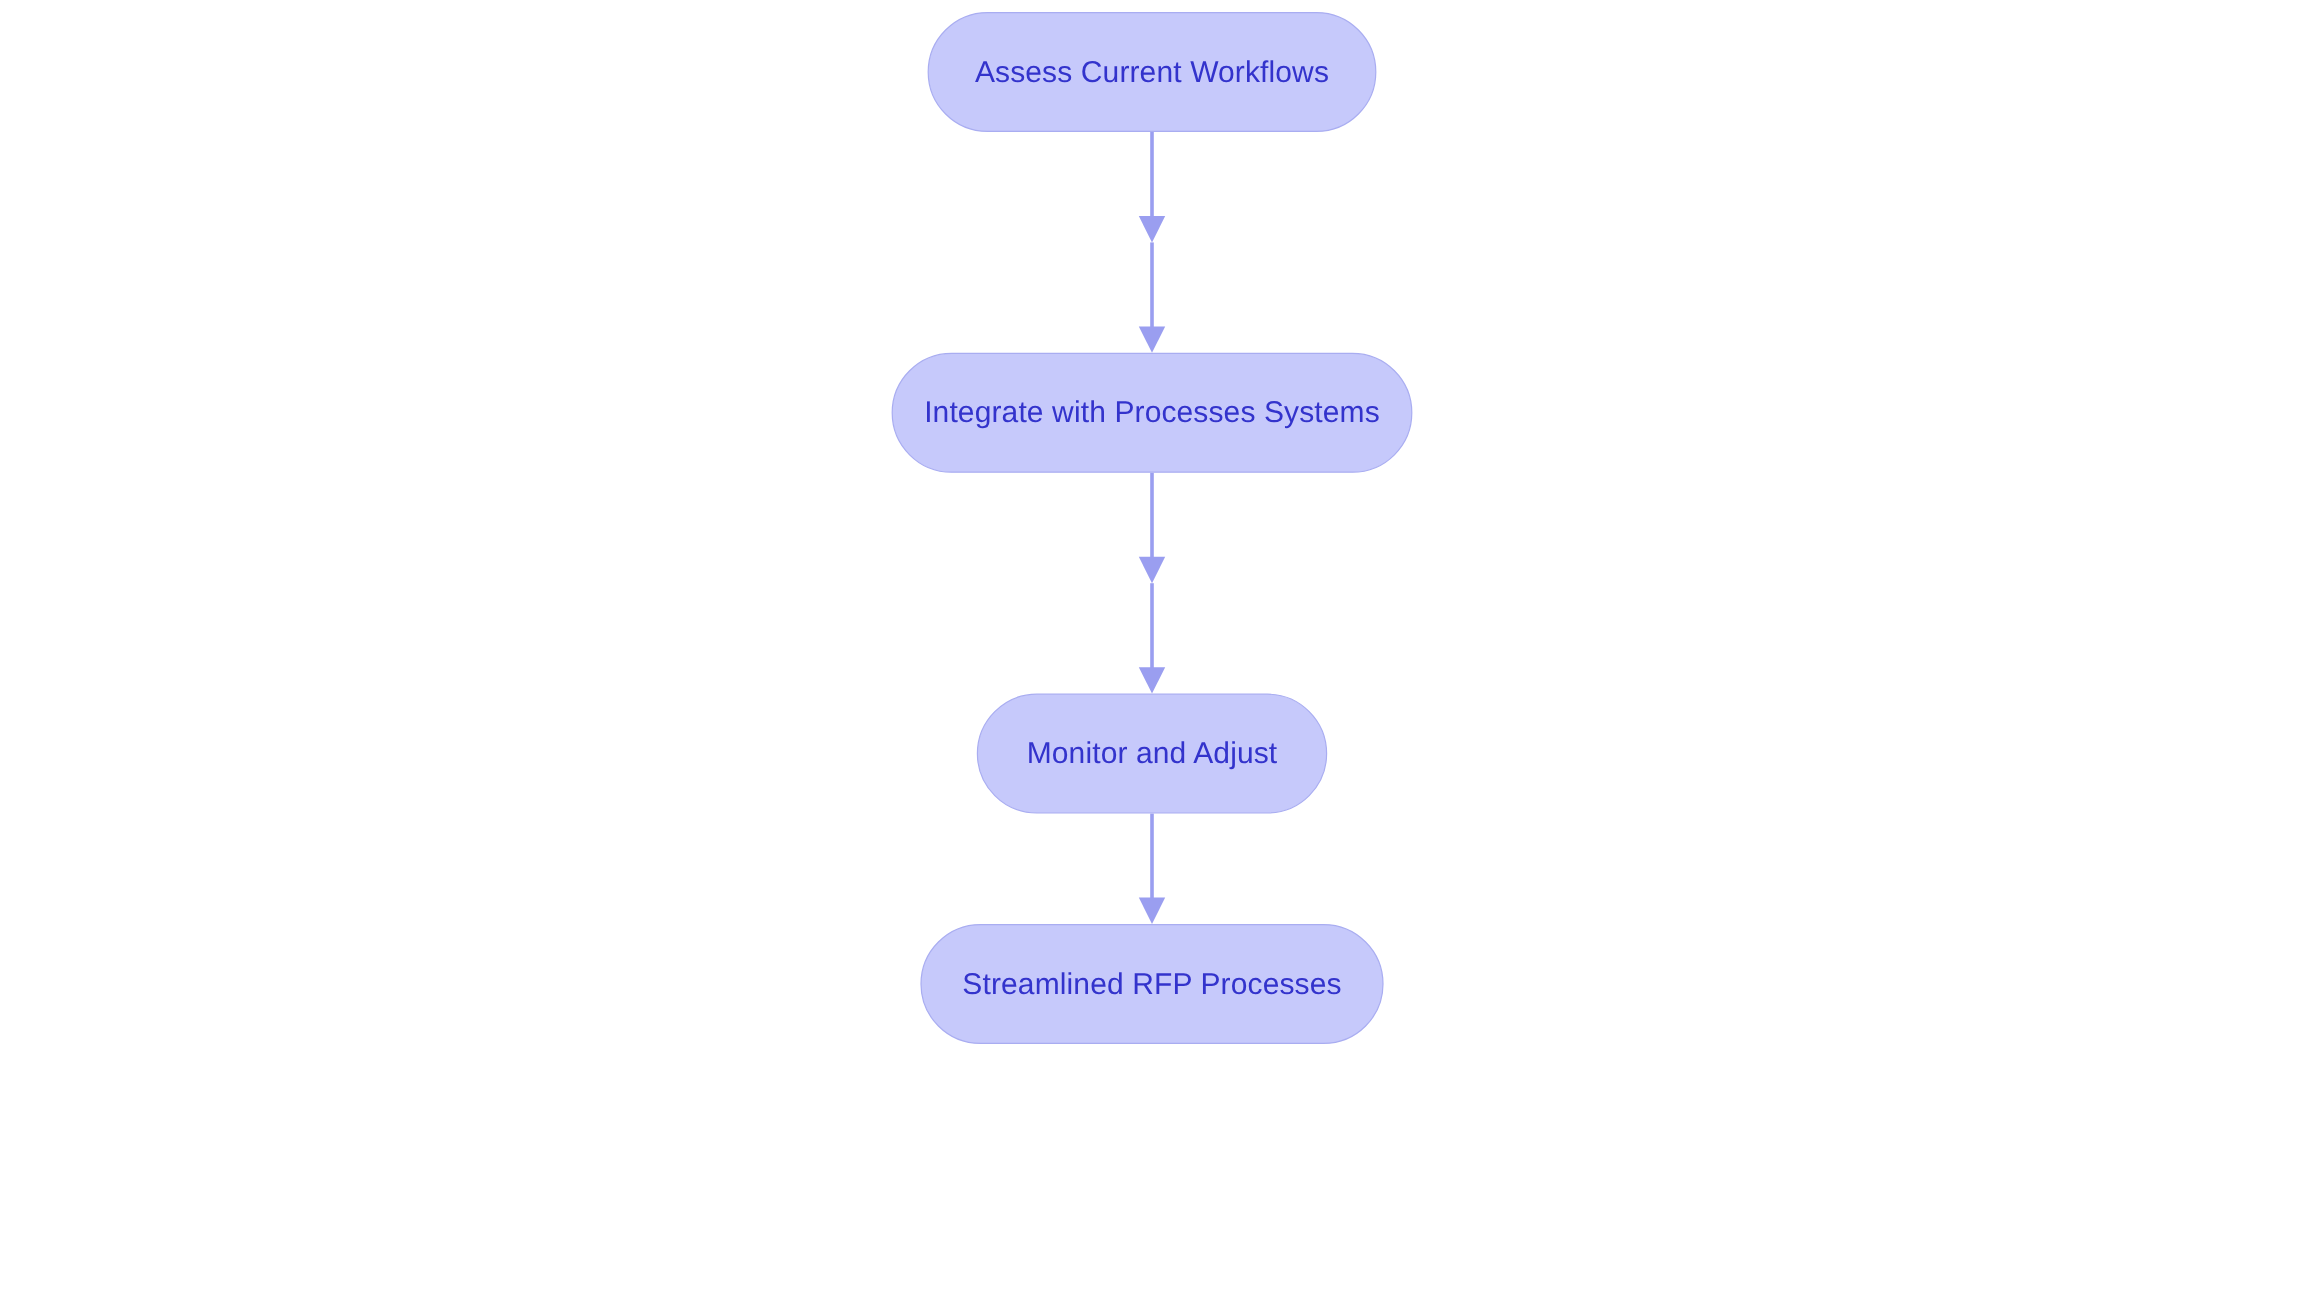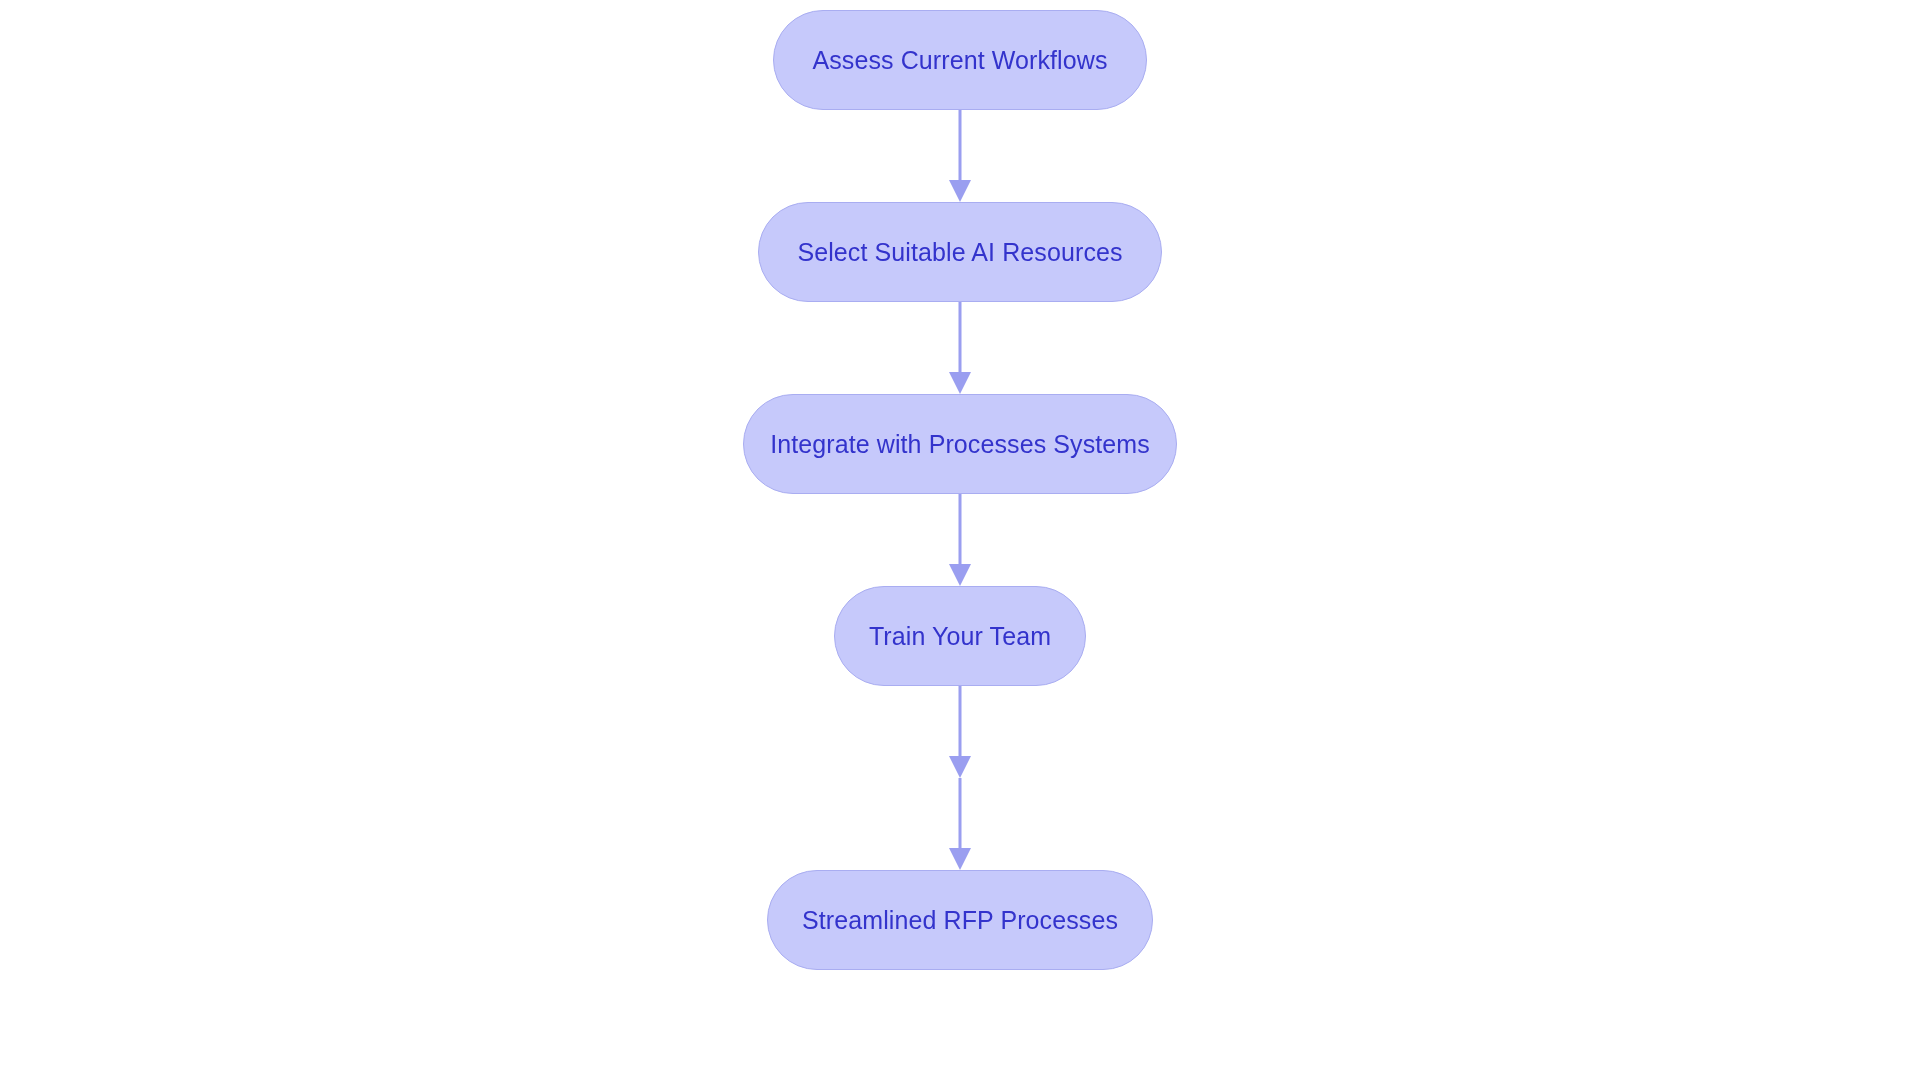--- a/index.html
+++ b/index.html
@@ -113,9 +113,6 @@
       <div class="arrowhead"></div>
     </div>
 
-    <div class="node w-2">
-      <span class="node-label">Select Suitable AI Resources</span>
-    </div>
 
     <div class="connector">
       <div class="stem"></div>

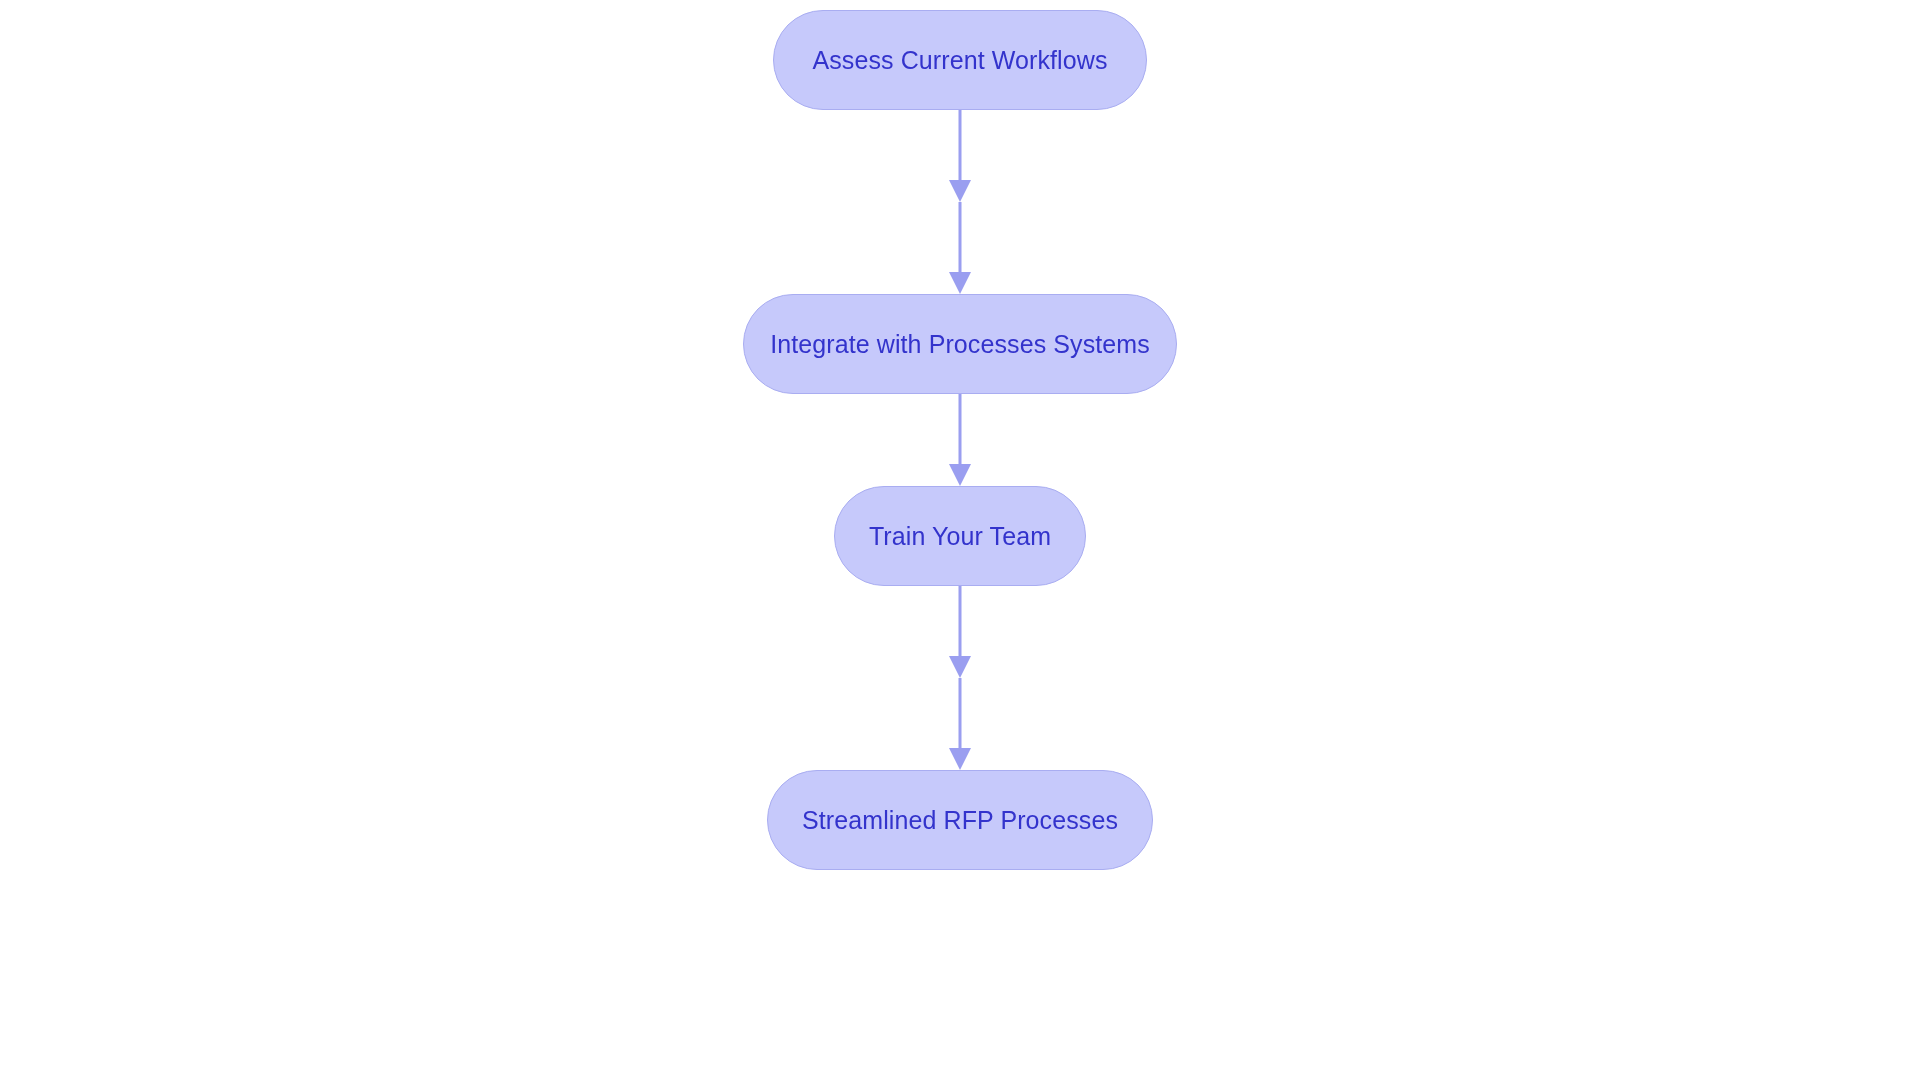--- a/index.html
+++ b/index.html
@@ -128,9 +128,6 @@
       <div class="arrowhead"></div>
     </div>
 
-    <div class="node w-4">
-      <span class="node-label">Train Your Team</span>
-    </div>
 
     <div class="connector">
       <div class="stem"></div>

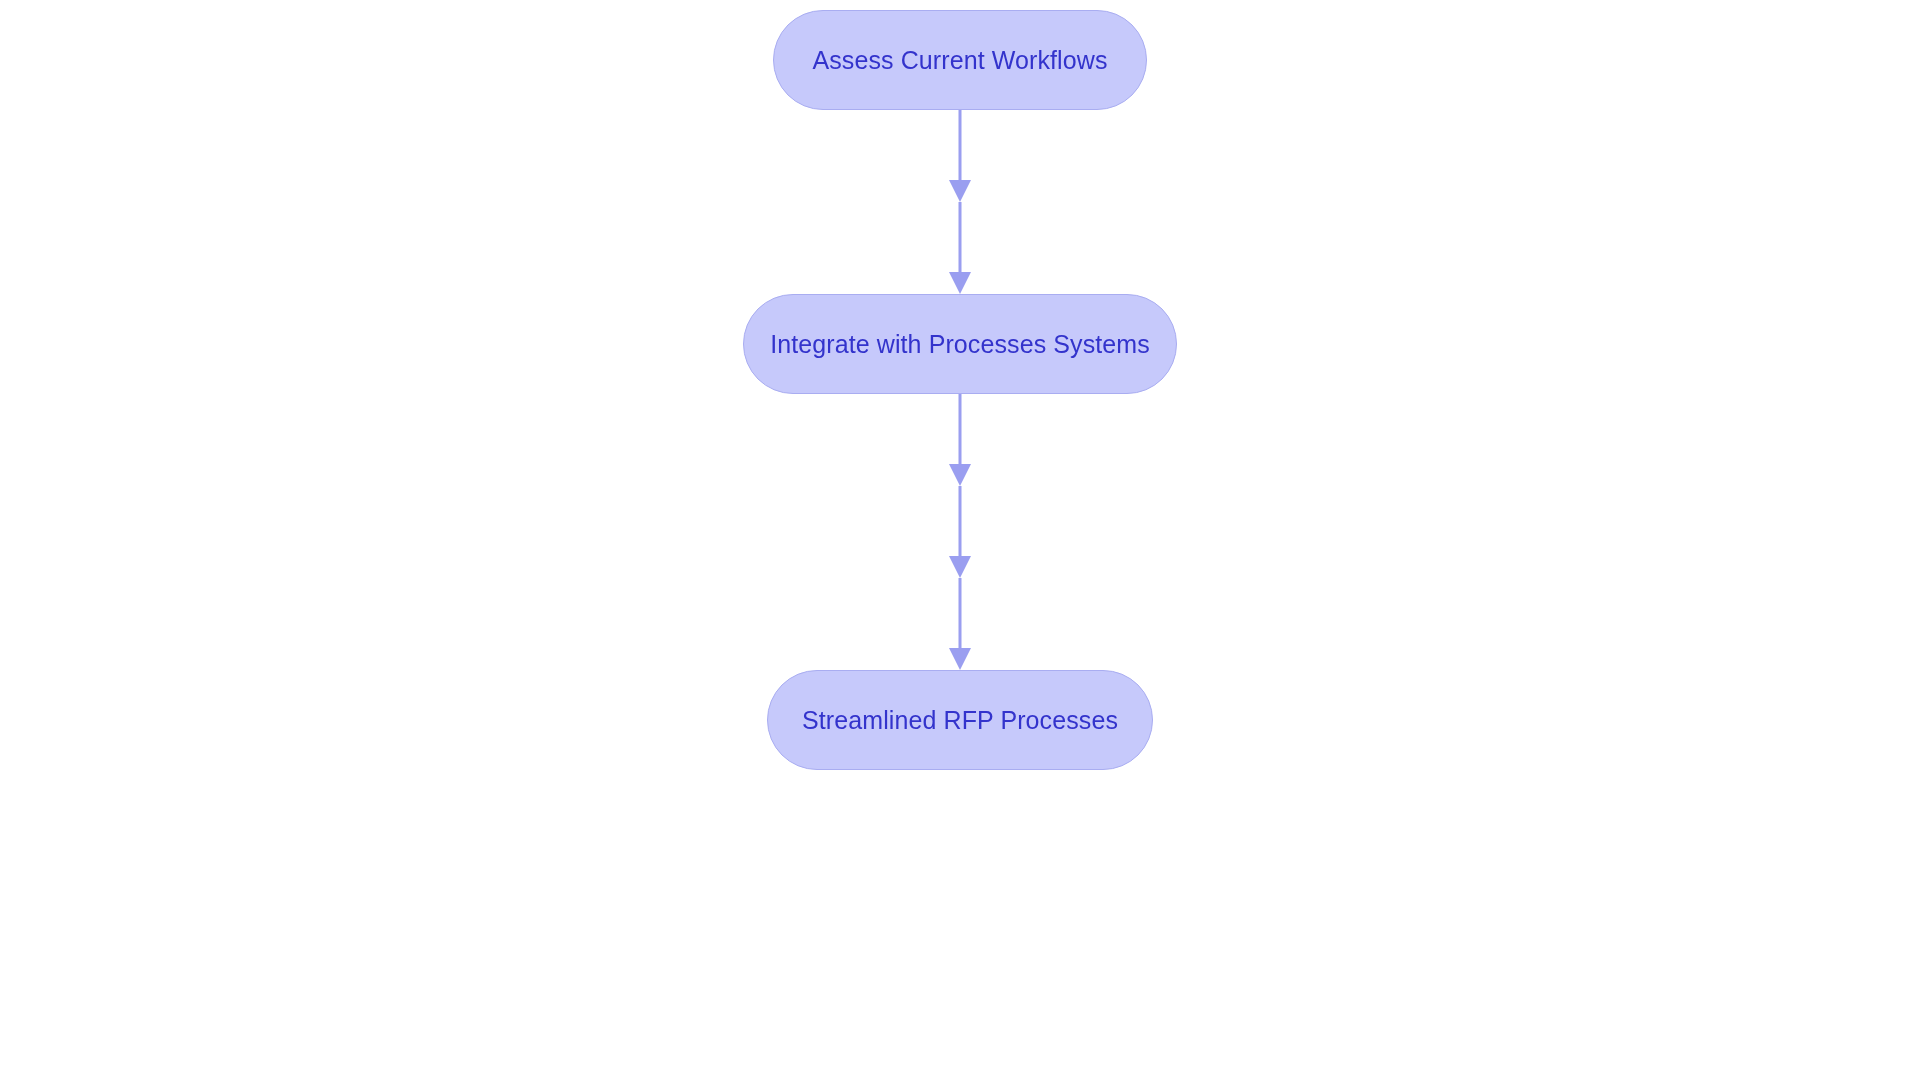--- a/index.html
+++ b/index.html
@@ -134,6 +134,9 @@
       <div class="arrowhead"></div>
     </div>
 
+    <div class="node w-5">
+      <span class="node-label">Monitor and Adjust</span>
+    </div>
 
     <div class="connector">
       <div class="stem"></div>

